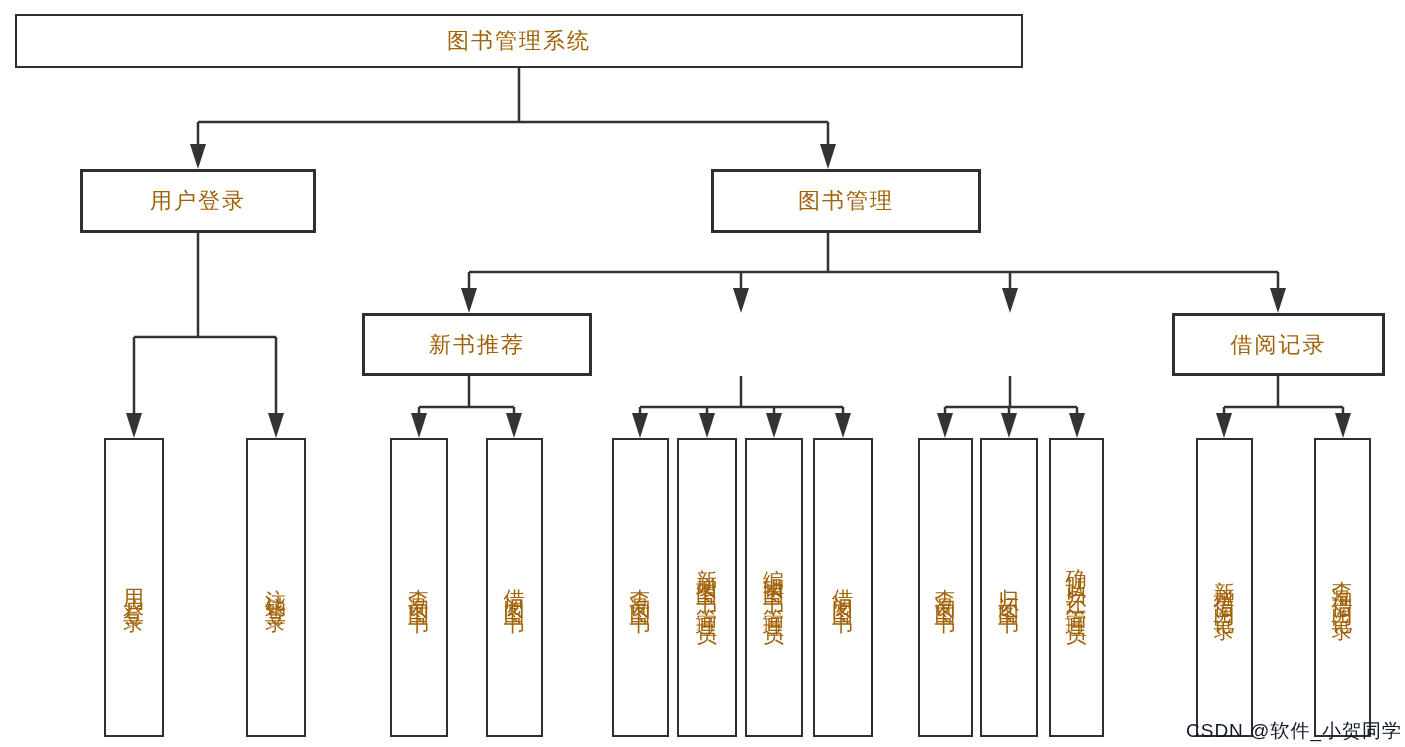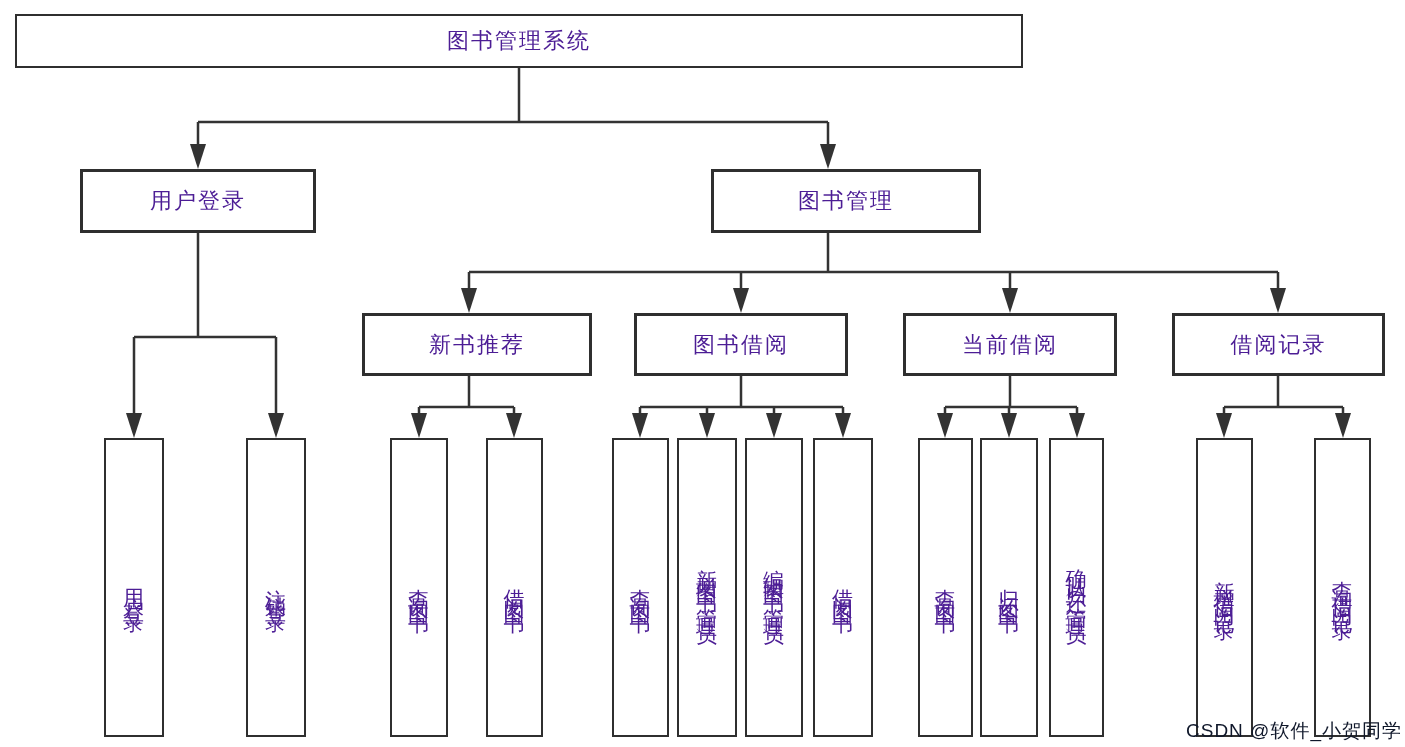--- a/index.html
+++ b/index.html
@@ -11,7 +11,7 @@
   .box{
     position:absolute;box-sizing:border-box;background:#ffffff;
     border:2px solid #2f2f2f;display:flex;align-items:center;justify-content:center;
-    color:#4c1d95;z-index:2;
+    color:#a16207;z-index:2;
   }
   .lv2,.lv3{border-width:3px;}
   .hlbl{font-size:22px;letter-spacing:2px;white-space:nowrap;}

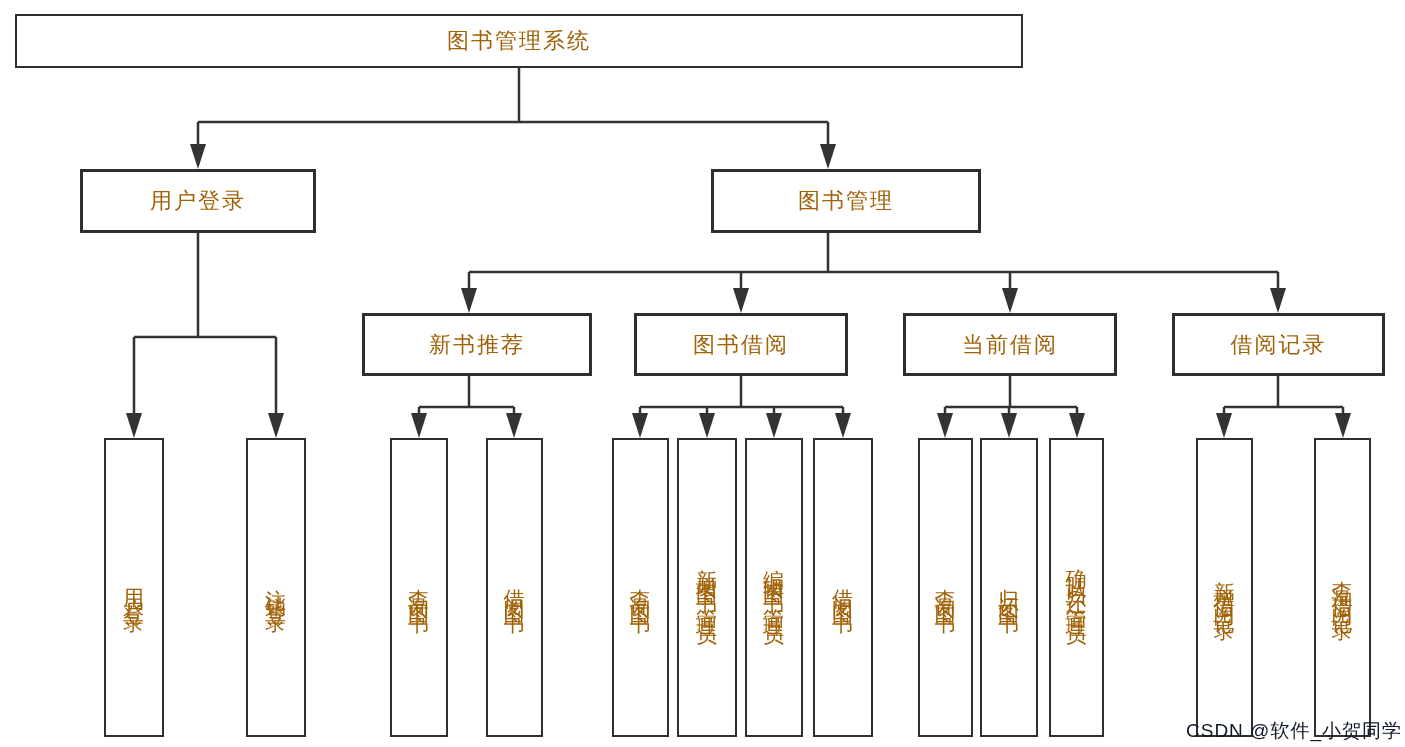--- a/index.html
+++ b/index.html
@@ -76,9 +76,6 @@
   <div class="box lv3" style="left:362px;top:313px;width:230px;height:63px">
     <span class="hlbl">新书推荐</span>
   </div>
-  <div class="box lv3" style="left:634px;top:313px;width:214px;height:63px">
-    <span class="hlbl">图书借阅</span>
-  </div>
   <div class="box lv3" style="left:903px;top:313px;width:214px;height:63px">
     <span class="hlbl">当前借阅</span>
   </div>

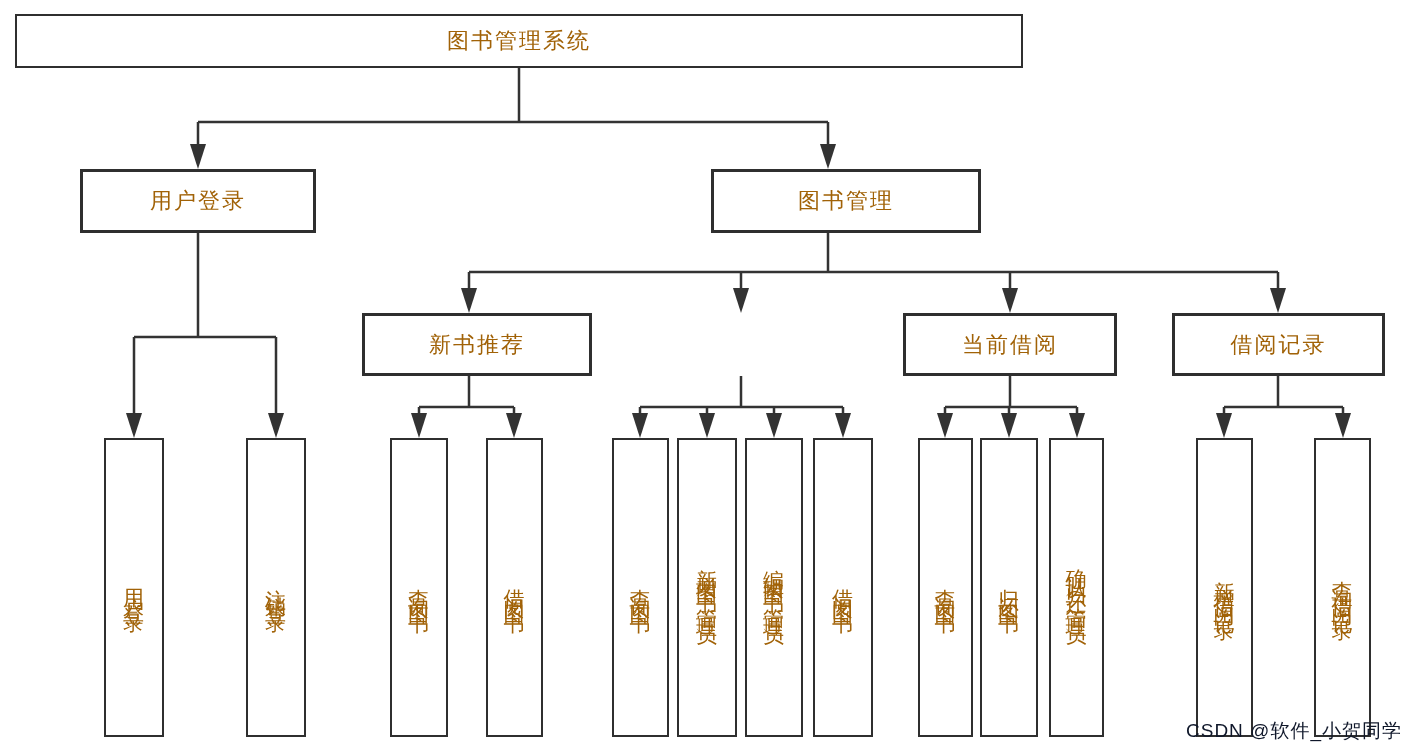--- a/index.html
+++ b/index.html
@@ -76,9 +76,6 @@
   <div class="box lv3" style="left:362px;top:313px;width:230px;height:63px">
     <span class="hlbl">新书推荐</span>
   </div>
-  <div class="box lv3" style="left:903px;top:313px;width:214px;height:63px">
-    <span class="hlbl">当前借阅</span>
-  </div>
   <div class="box lv3" style="left:1172px;top:313px;width:213px;height:63px">
     <span class="hlbl">借阅记录</span>
   </div>

